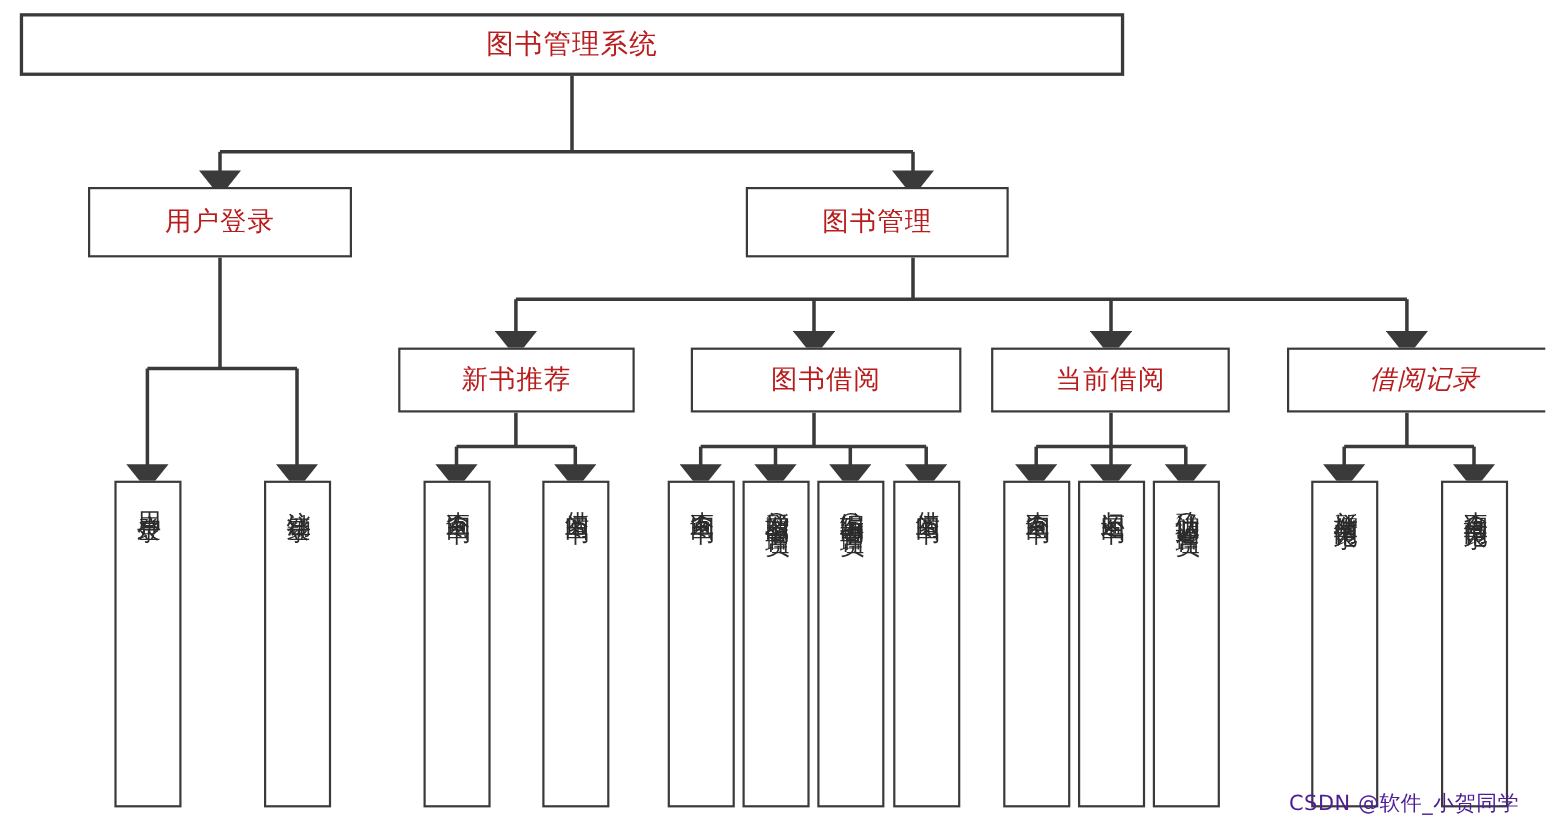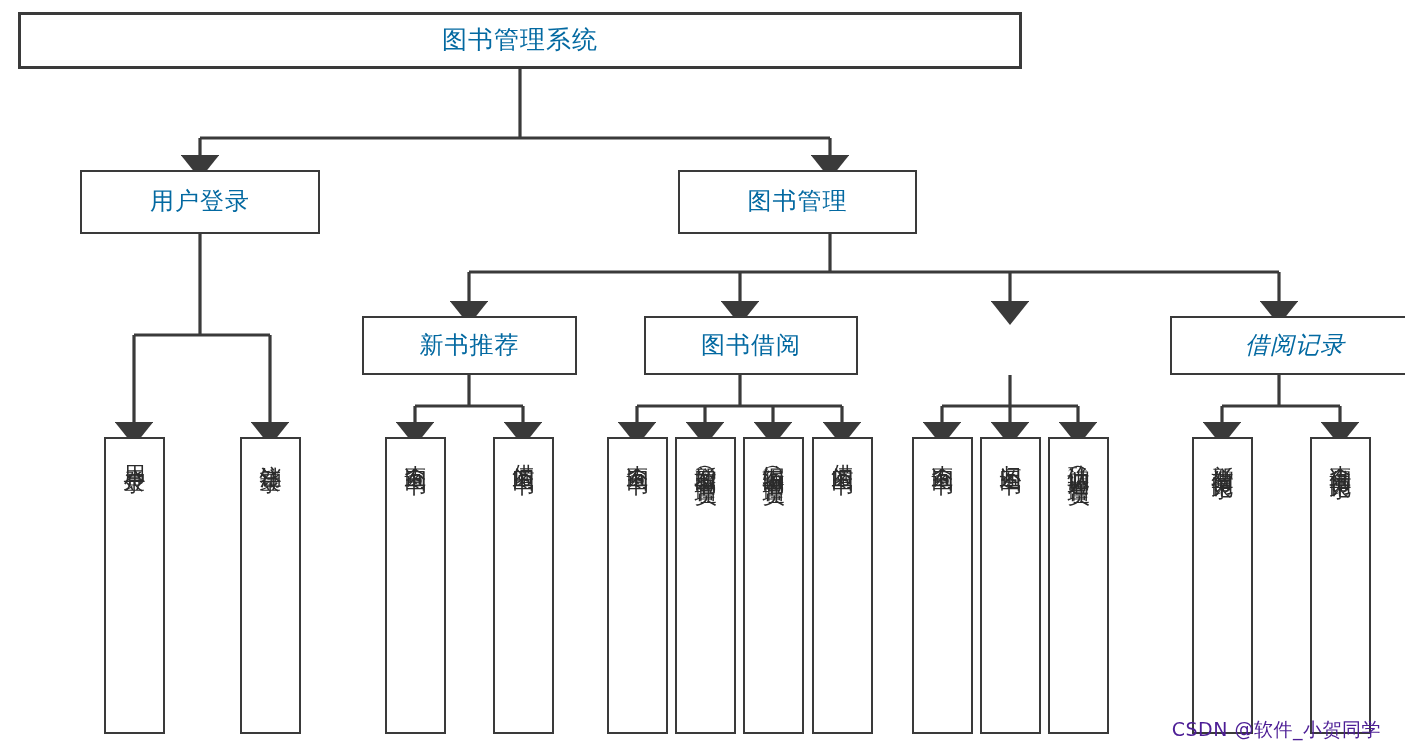--- a/index.html
+++ b/index.html
@@ -42,7 +42,7 @@
     font-size: 25px;
     line-height: 1.05;
     letter-spacing: 1px;
-    color: #0369a1;
+    color: #b91c1c;
     white-space: nowrap;
     text-align: center;
   }

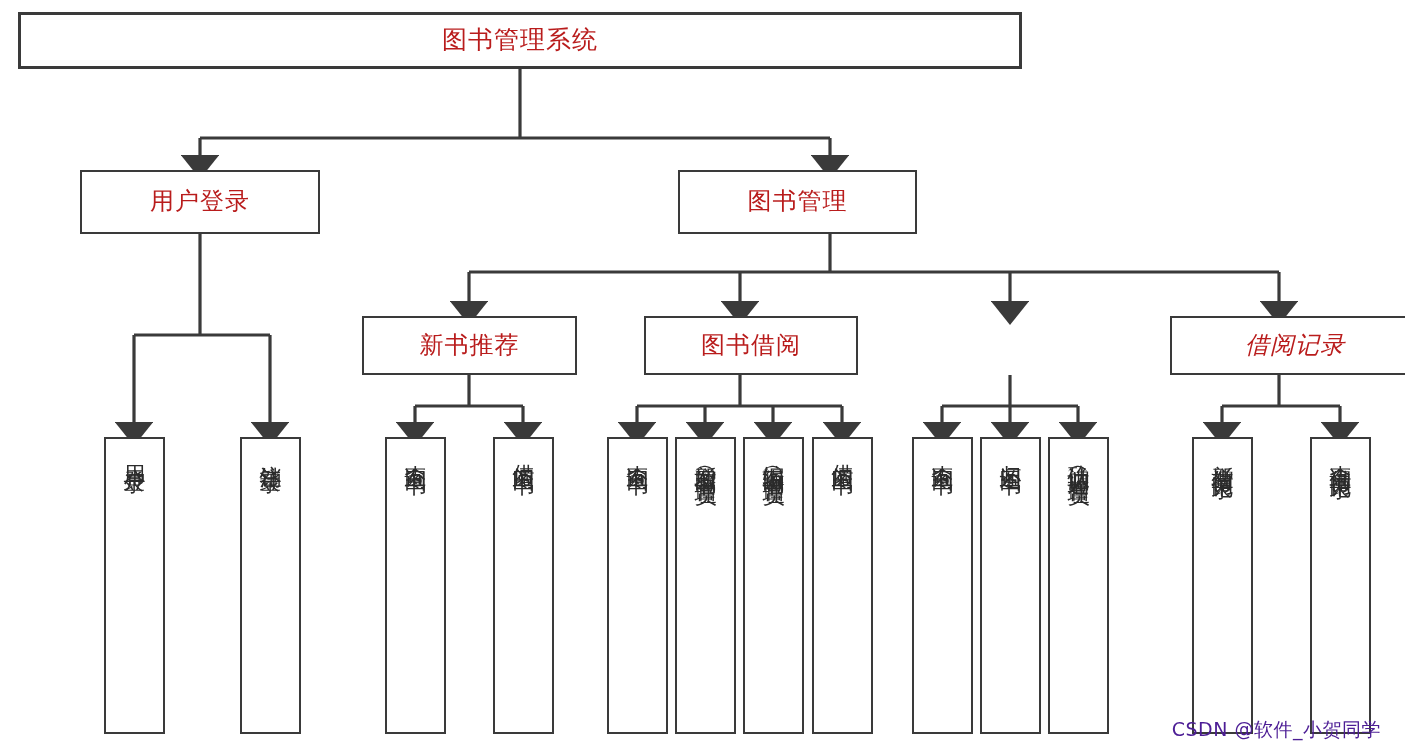--- a/index.html
+++ b/index.html
@@ -145,7 +145,7 @@
   <div class="node level3" style="left:362px; top:316px; width:215px; height:59px;justify-content:center;">
     <span class="node-label">新书推荐</span>
   </div>
-  <div class="node level3" style="left:644px; top:316px; width:214px; height:59px;">
+  <div class="node level3" style="left:628px; top:316px; width:246px; height:59px;">
     <span class="node-label">图书借阅</span>
   </div>
   <div class="node level3" style="left:1170px; top:316px; width:250px; height:59px;font-style:italic;">

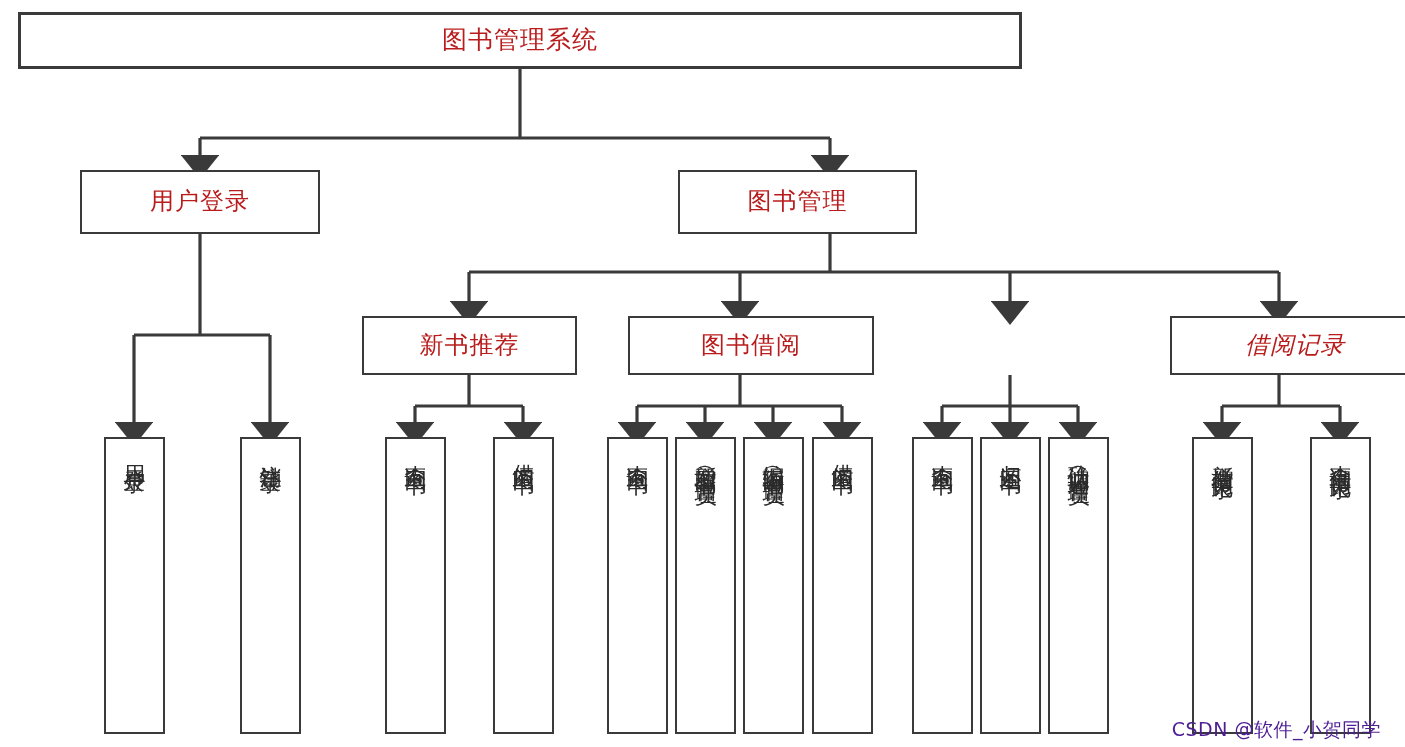--- a/index.html
+++ b/index.html
@@ -148,6 +148,9 @@
   <div class="node level3" style="left:628px; top:316px; width:246px; height:59px;">
     <span class="node-label">图书借阅</span>
   </div>
+  <div class="node level3" style="left:901px; top:316px; width:217px; height:59px;">
+    <span class="node-label">当前借阅</span>
+  </div>
   <div class="node level3" style="left:1170px; top:316px; width:250px; height:59px;font-style:italic;">
     <span class="node-label">借阅记录</span>
   </div>

